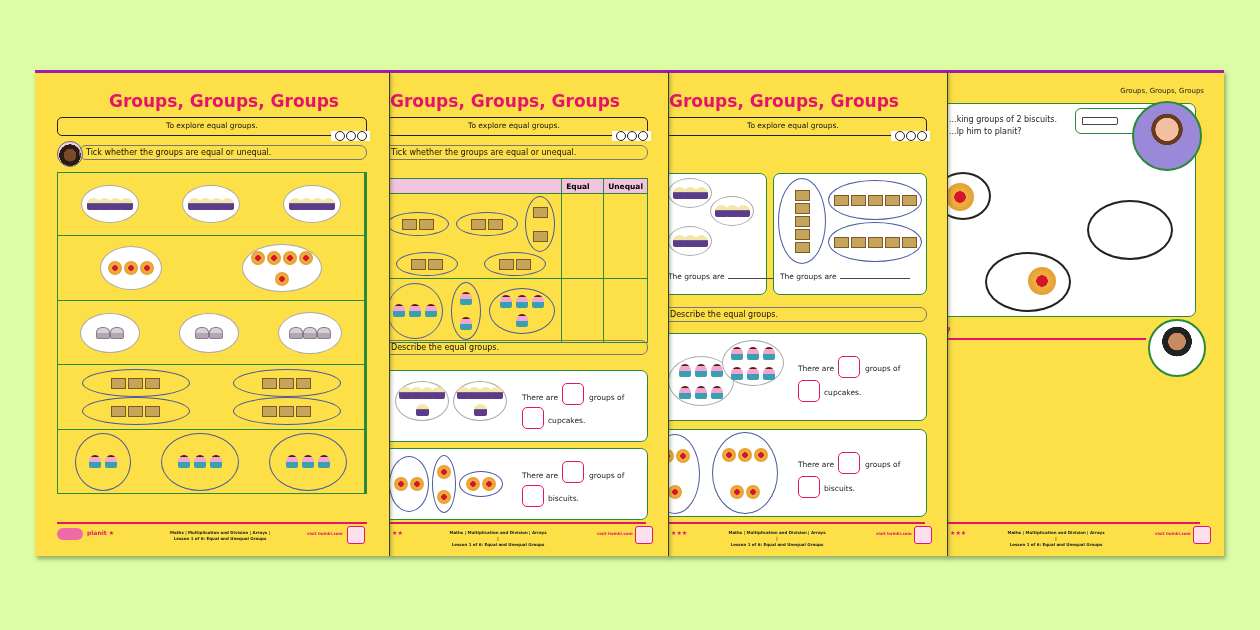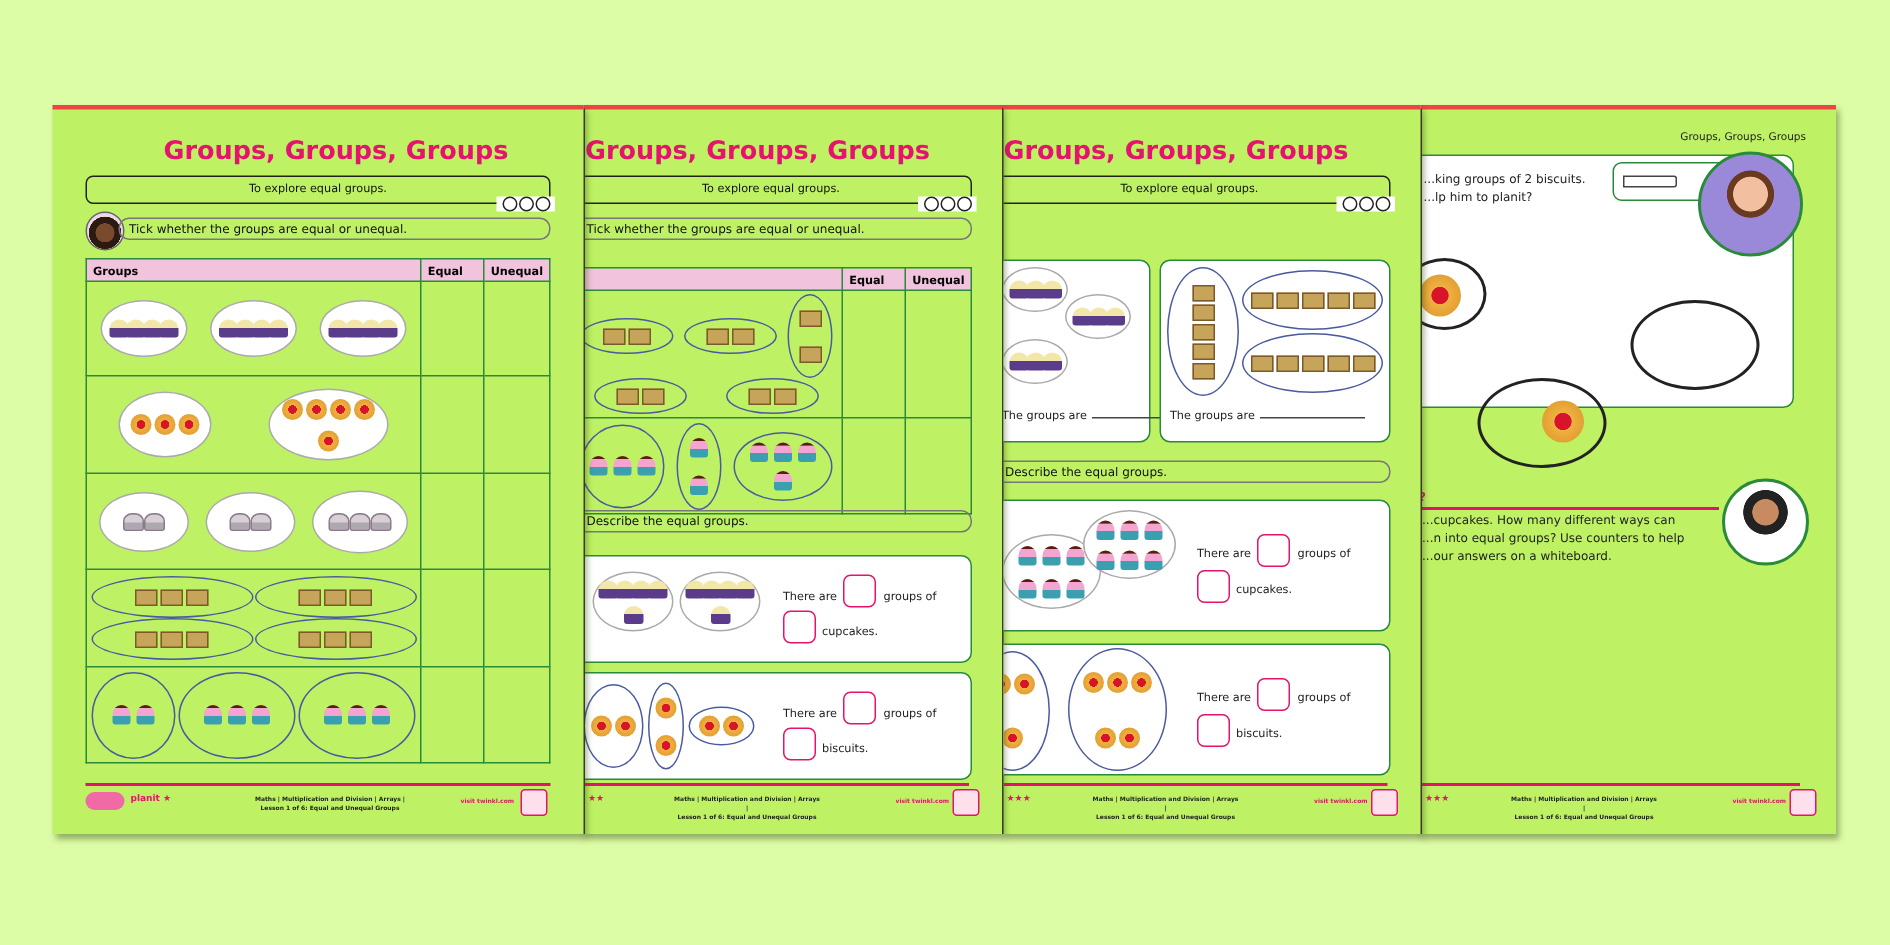--- a/index.html
+++ b/index.html
@@ -7,8 +7,8 @@
   body { background: #dcfca6; font-family: "DejaVu Sans", sans-serif; position: relative; }
 
   .page {
-    position: absolute; top: 70px; height: 486px; background: #bef264;
-    border-top: 3px solid #ef4444;
+    position: absolute; top: 70px; height: 486px; background: #fde047;
+    border-top: 3px solid #a21caf;
     box-shadow: 2px 3px 4px rgba(60,80,20,0.45);
     overflow: hidden;
   }

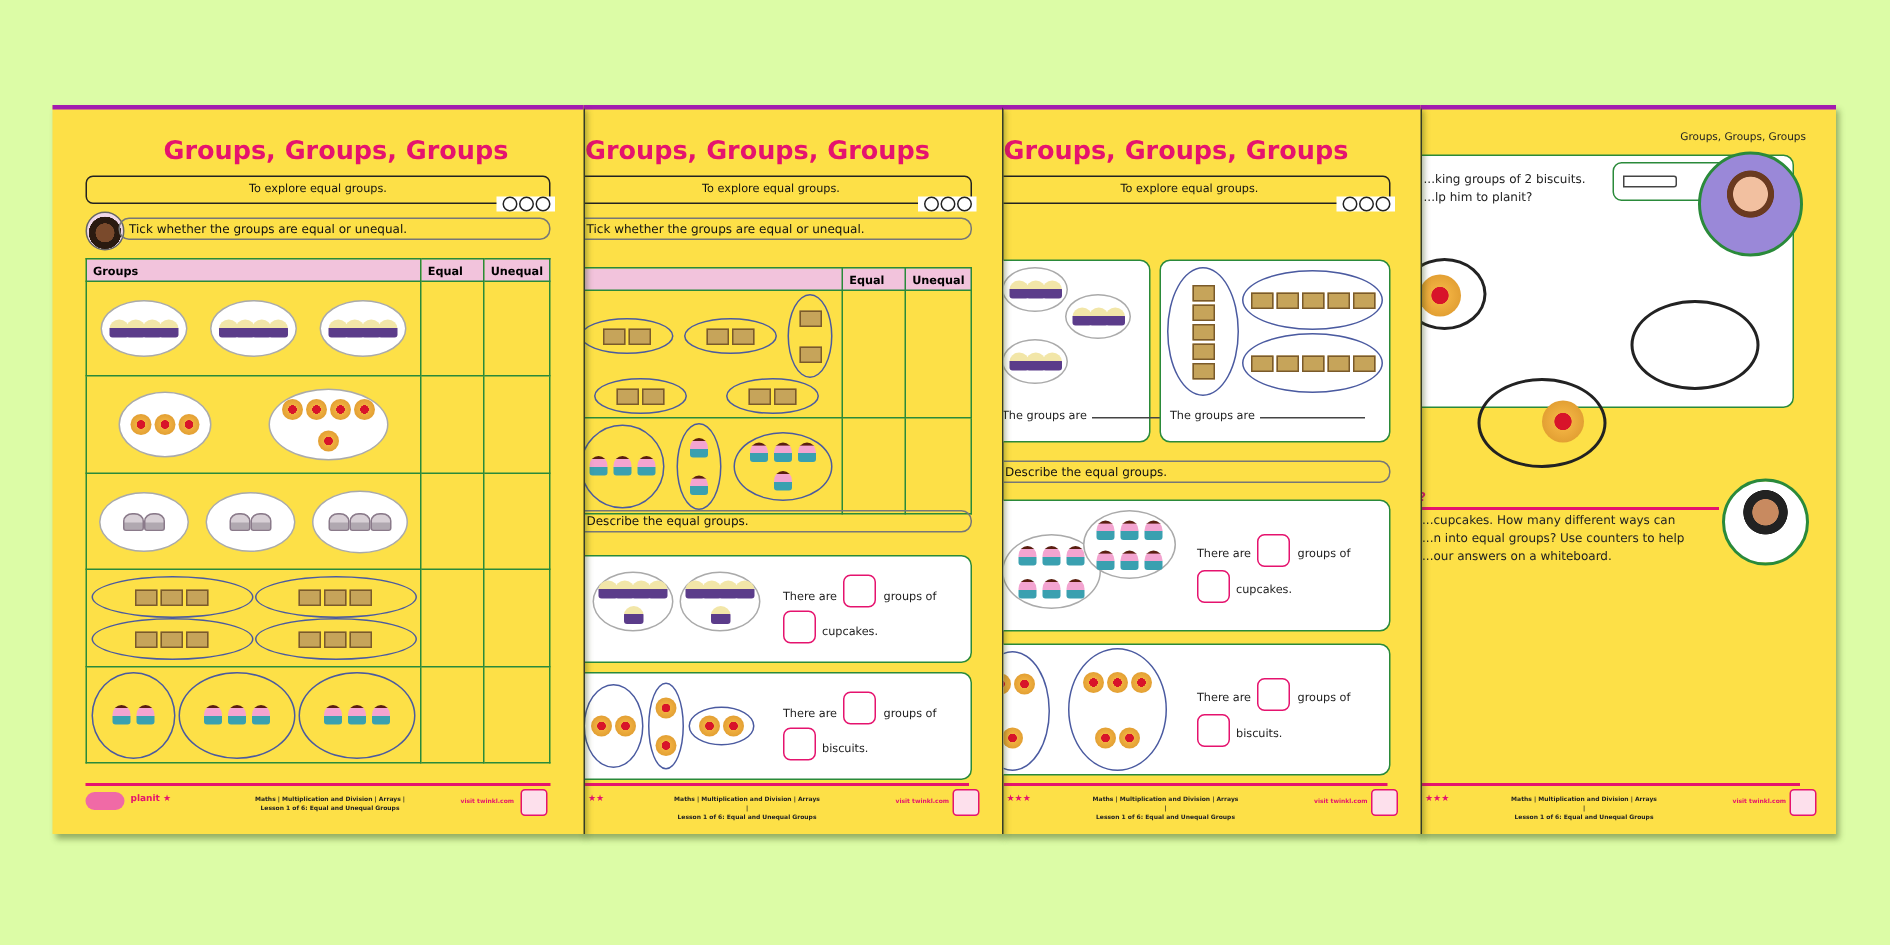--- a/index.html
+++ b/index.html
@@ -485,7 +485,7 @@
 <div class="page page-4">
   <div class="header-small">Groups, Groups, Groups</div>
 
-  <div class="panel" style="left:-10px;top:30px;width:258px;height:169px">
+  <div class="panel" style="left:-10px;top:30px;width:258px;height:214px">
     <div class="p4-text" style="left:10px;top:10px">
       <div>...king groups of 2 biscuits.</div>
         <div>...lp him to planit?</div>

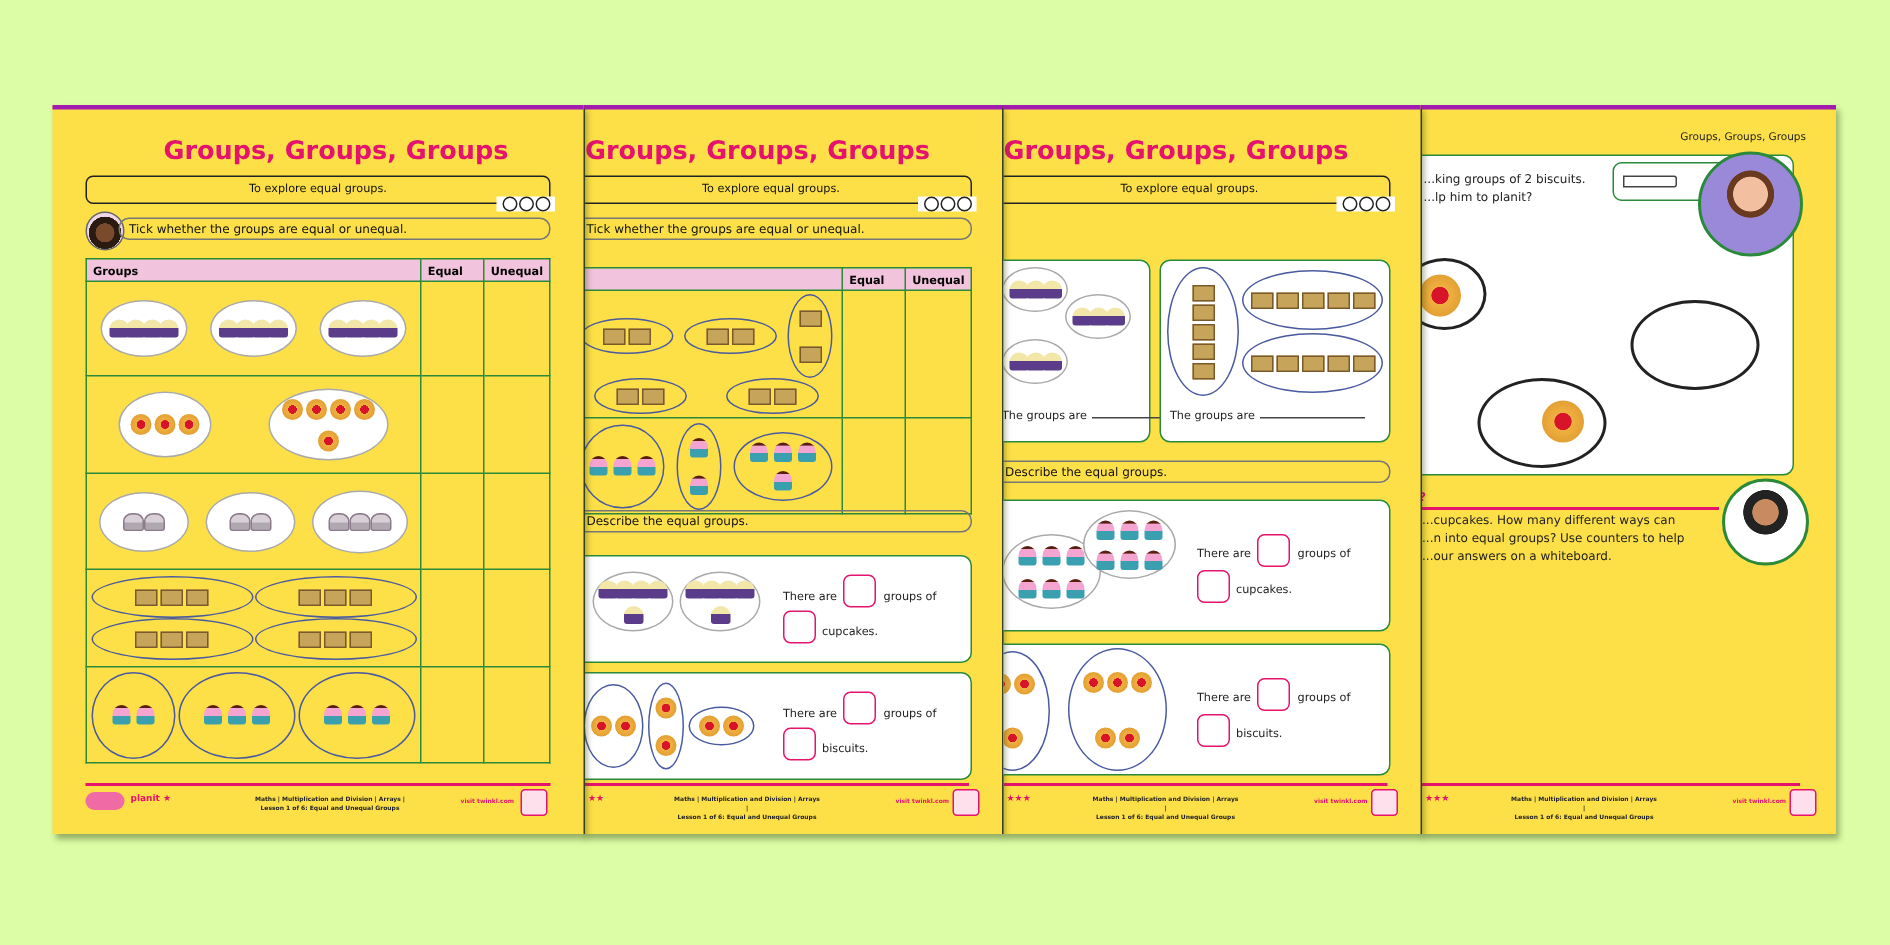--- a/index.html
+++ b/index.html
@@ -99,11 +99,6 @@
 
   <table class="grid">
     <tbody>
-        <tr>
-      <th>Groups</th>
-      <th style="width:42px">Equal</th>
-      <th style="width:42px">Unequal</th>
-    </tr>
     <tr style="height:63px">
       <td>
             <div class="food-row">

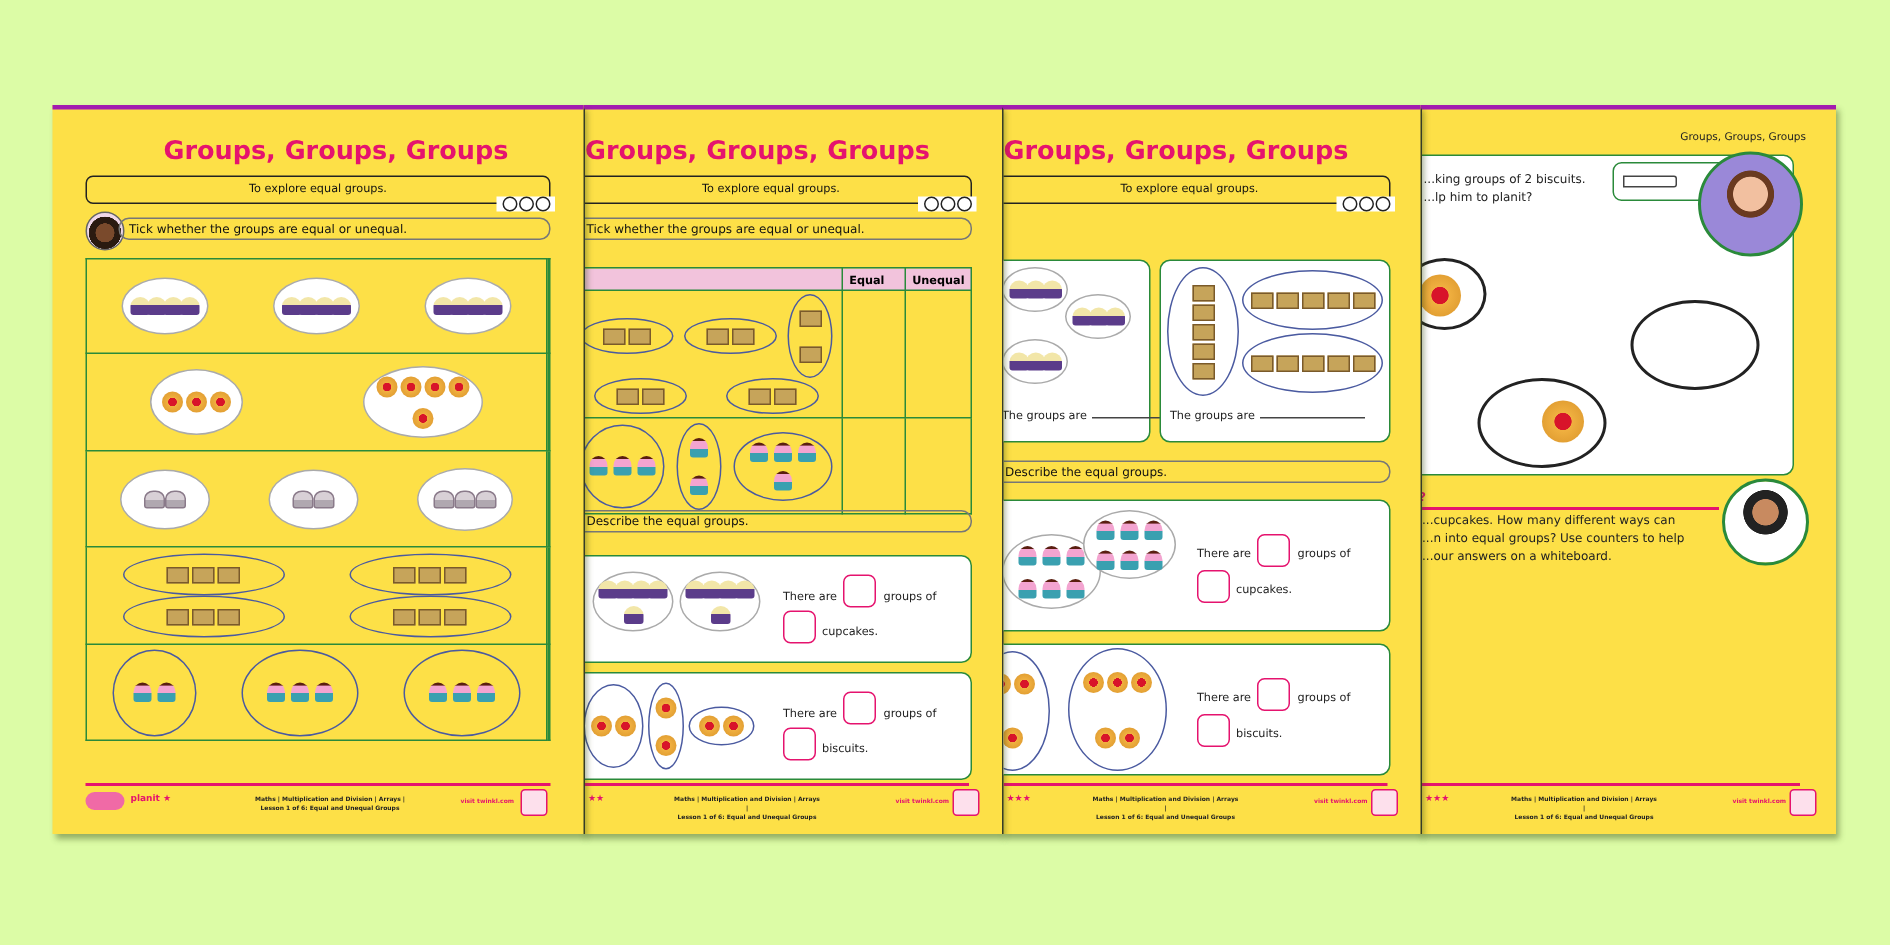--- a/index.html
+++ b/index.html
@@ -500,11 +500,6 @@
 
   <div style="position:absolute;left:0;top:265px;width:198px;height:2px;background:#e5136e"></div>
   <div style="position:absolute;left:-2px;top:254px;color:#e5136e;font-size:8px;font-weight:bold">?</div>
-  <div class="p4-text" style="left:0;top:268px">
-    <div>...cupcakes. How many different ways can</div>
-      <div>...n into equal groups? Use counters to help</div>
-      <div>...our answers on a whiteboard.</div>
-  </div>
   <div class="girl2-avatar" style="left:200px;top:246px"></div>
 
   <div class="footer">

